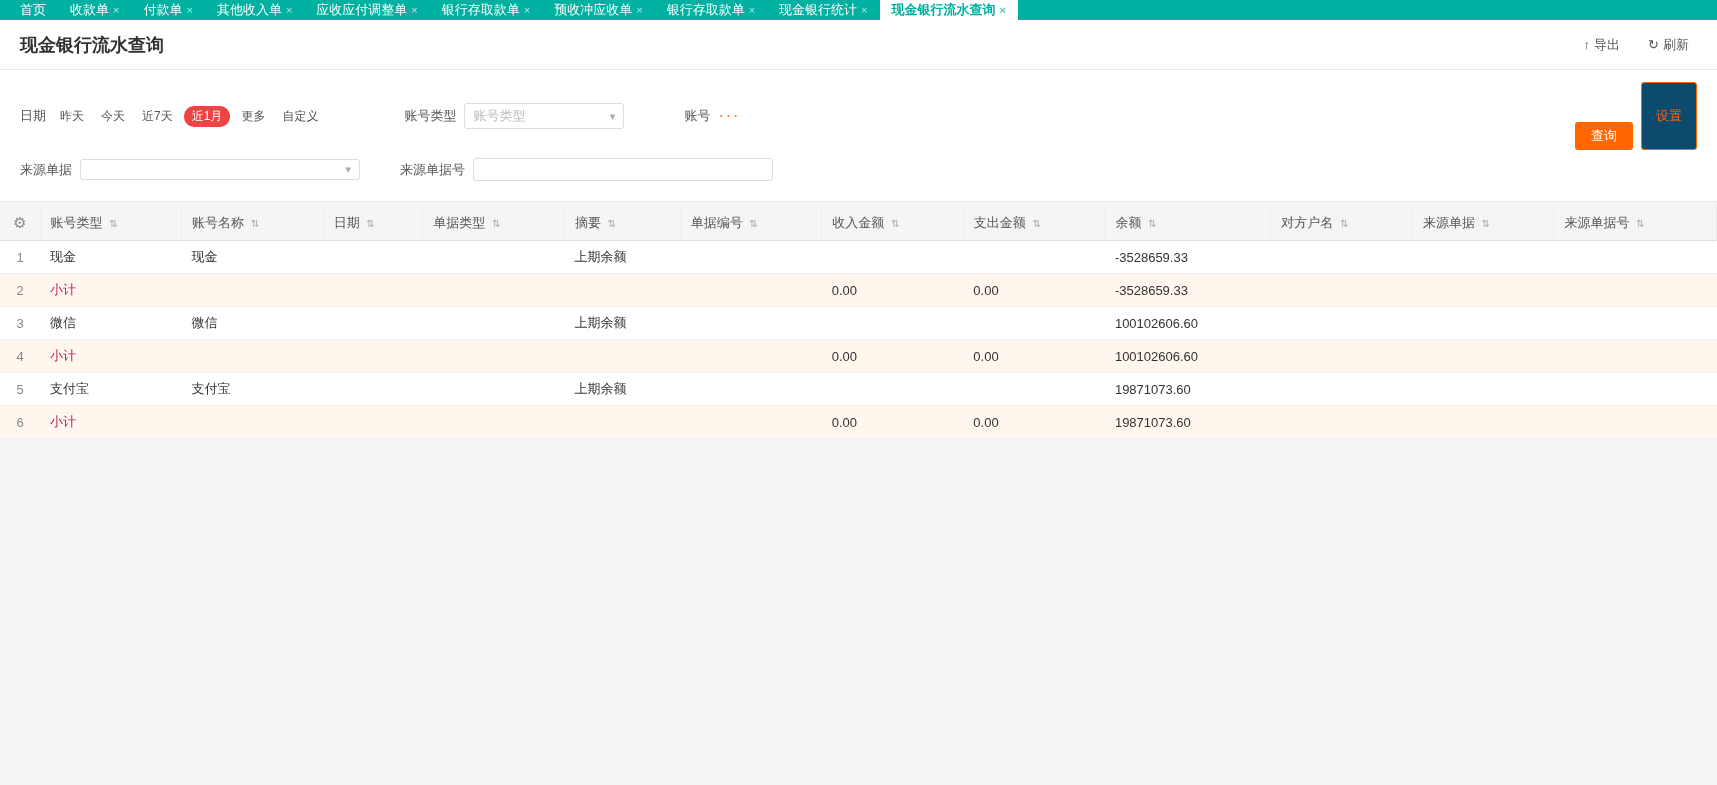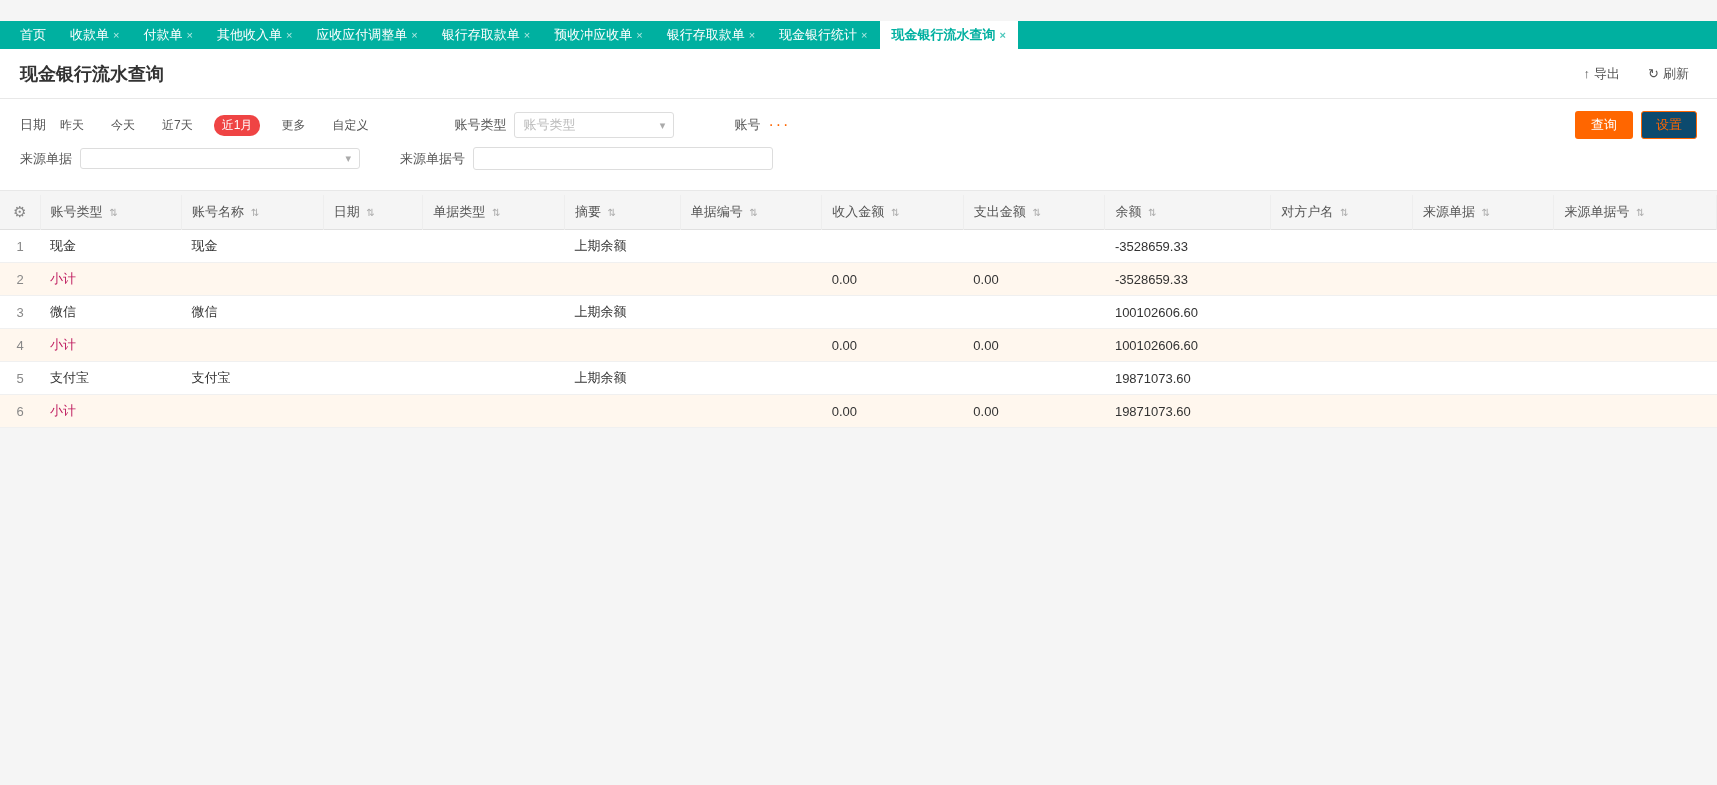--- a/index.html
+++ b/index.html
@@ -10,10 +10,9 @@
       background: #00b0a0;
       display: flex;
       align-items: center;
-      height: 28px;
+      height: 20px;
       padding: 0 8px;
       overflow: hidden;
-      margin-top: 21px;
     }
     .top-nav .nav-item {
       color: #fff;

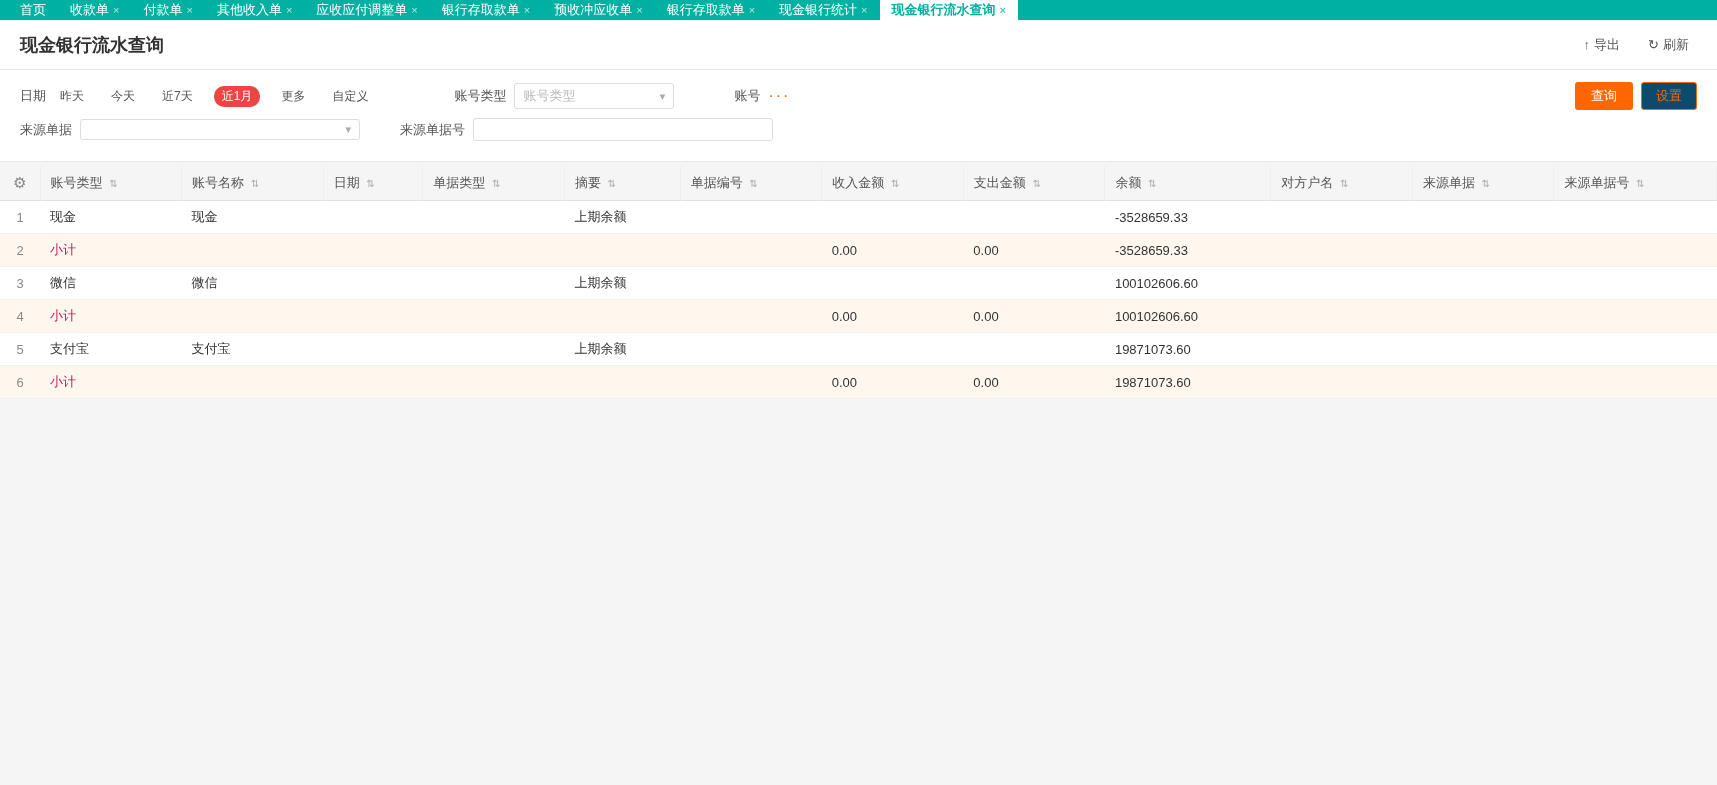--- a/index.html
+++ b/index.html
@@ -90,7 +90,7 @@
     .date-shortcuts {
       display: flex;
       align-items: center;
-      gap: 15px;
+      gap: 5px;
     }
     .date-btn {
       padding: 2px 6px;

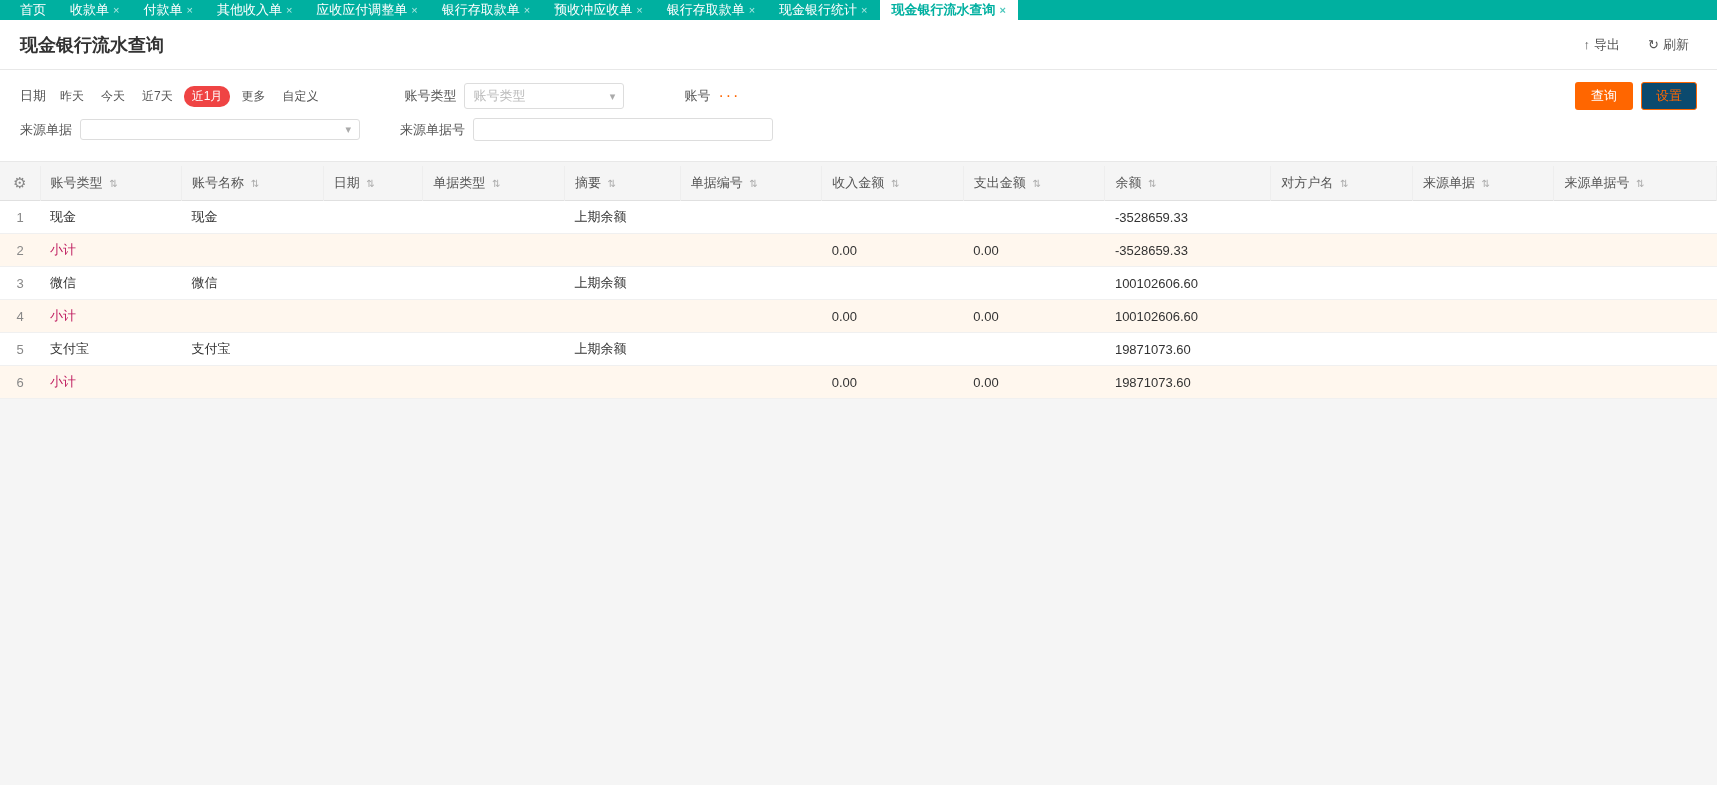--- a/index.html
+++ b/index.html
@@ -146,6 +146,7 @@
       padding: 5px 16px;
       cursor: pointer;
       font-size: 13px;
+      margin-top: 40px;
     }
     .settings-btn {
       background: #0c4a6e;

